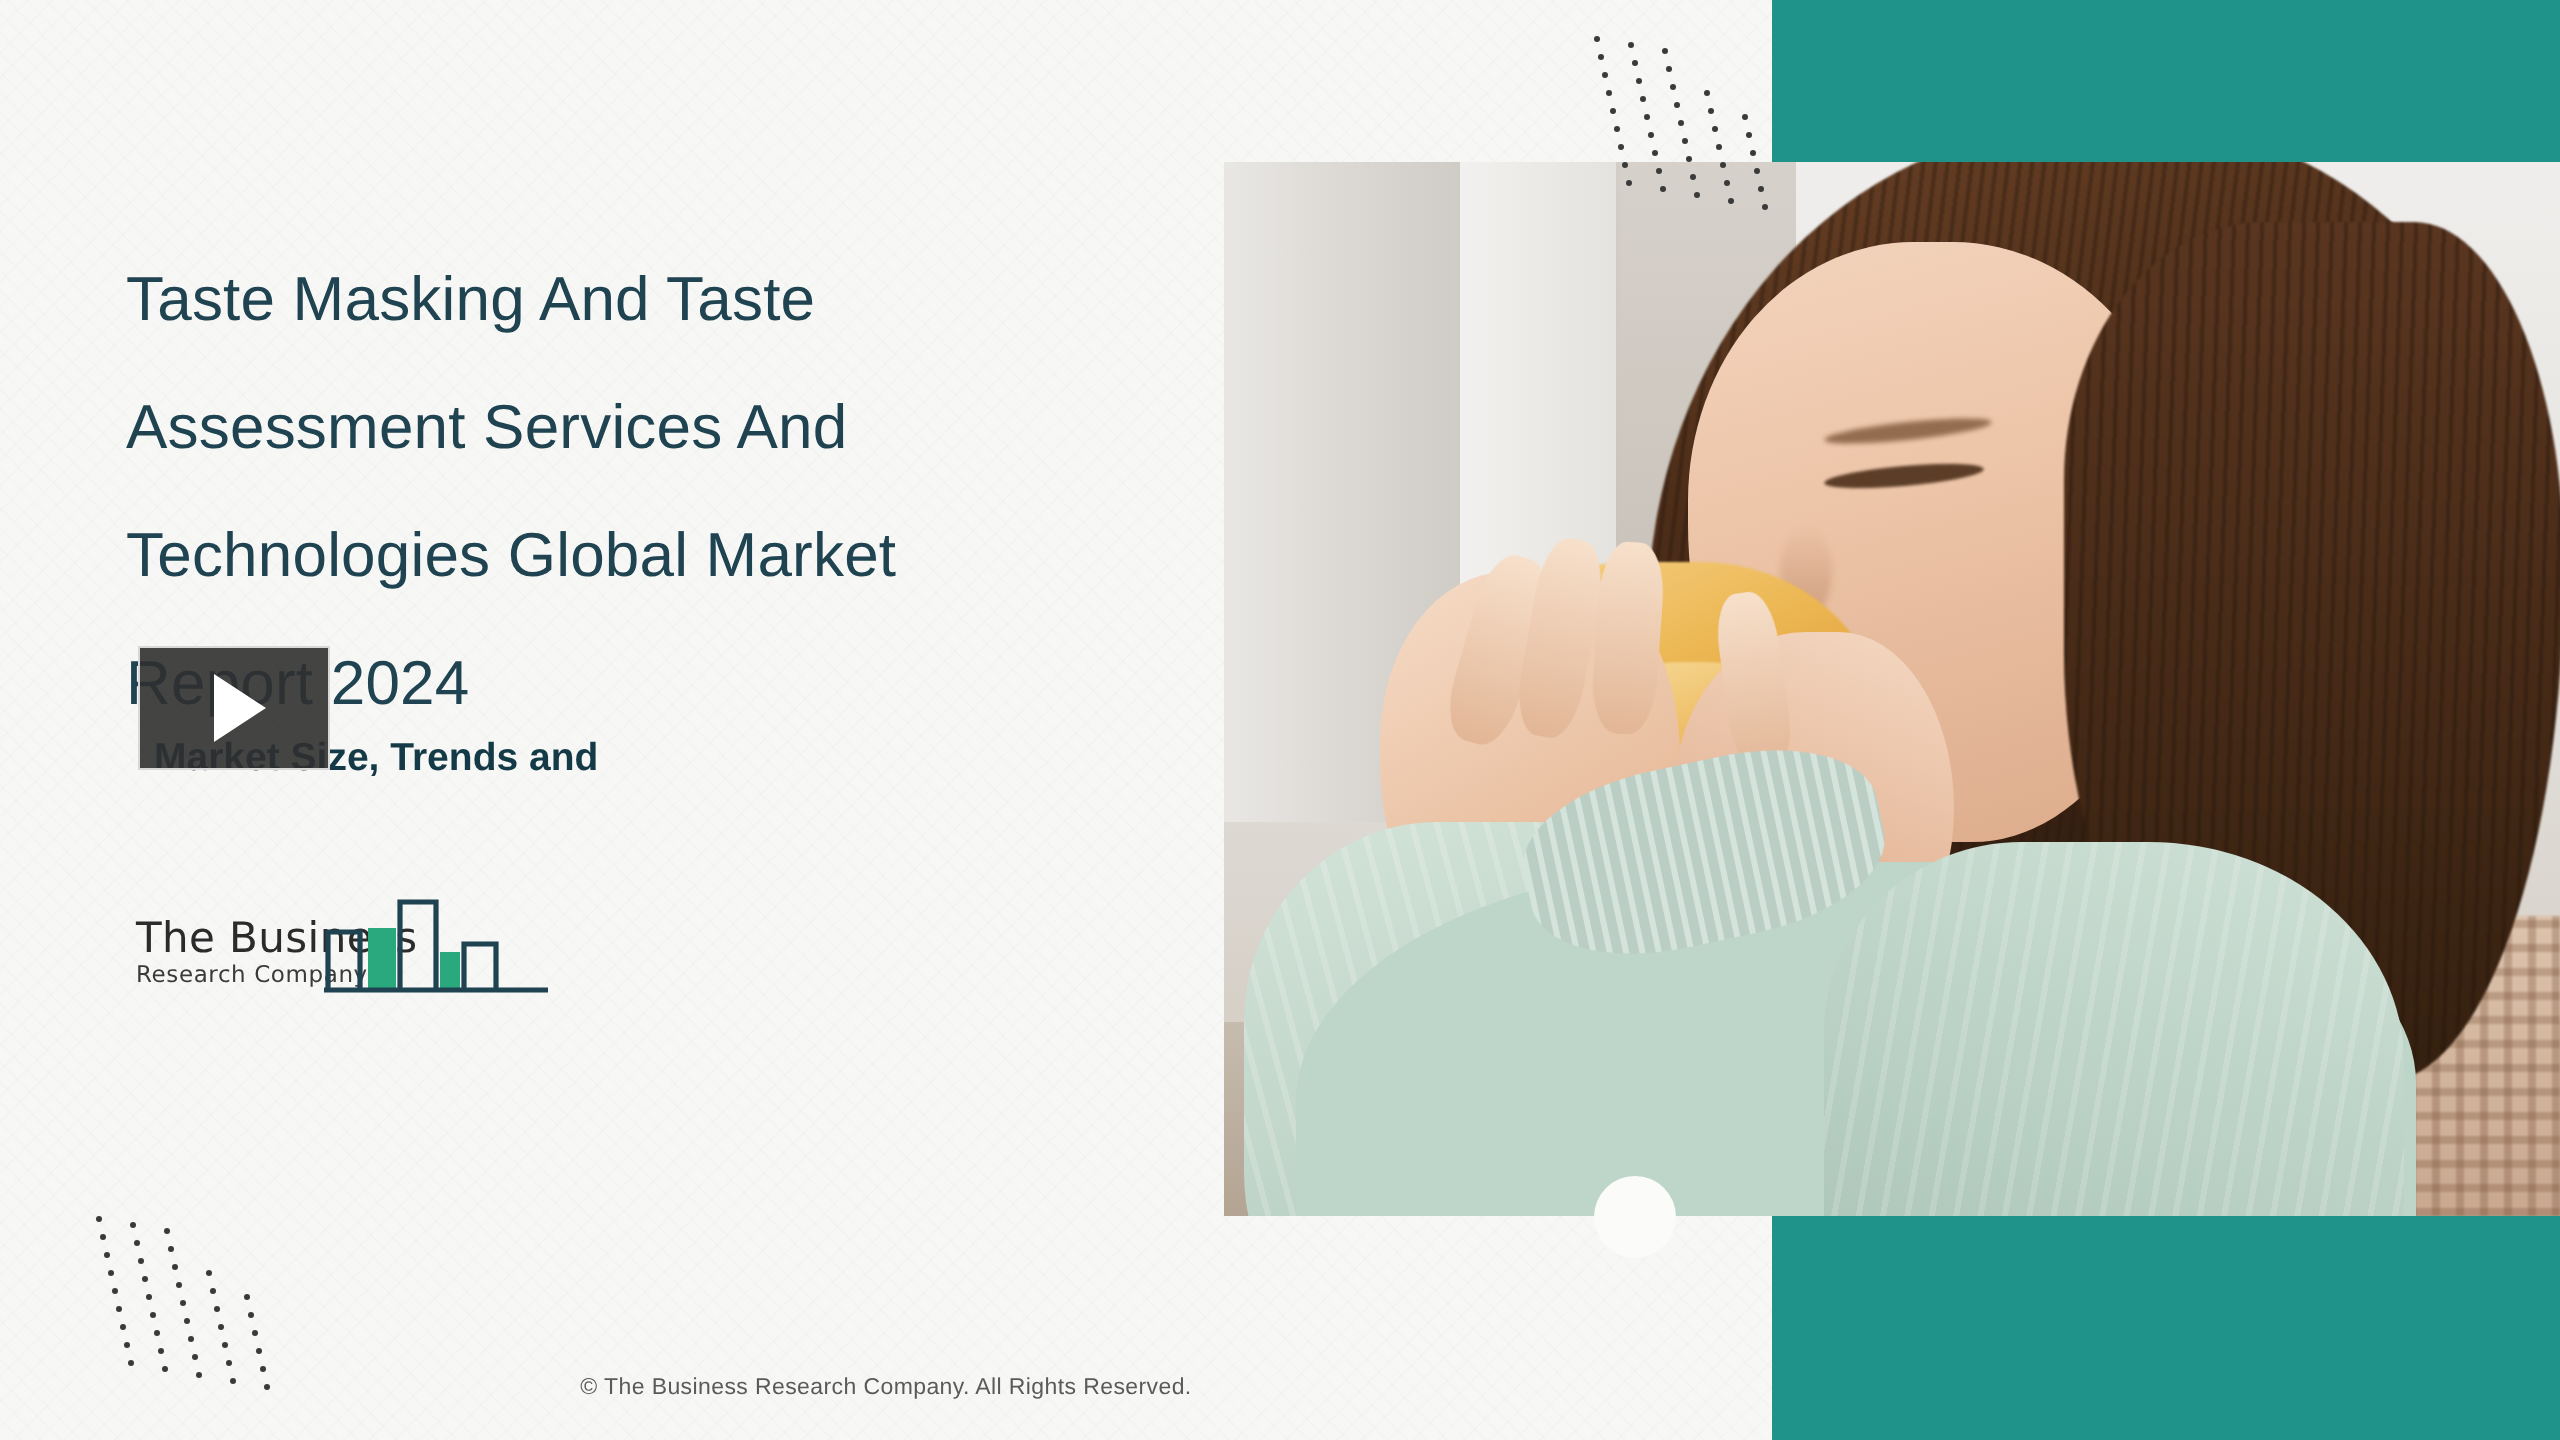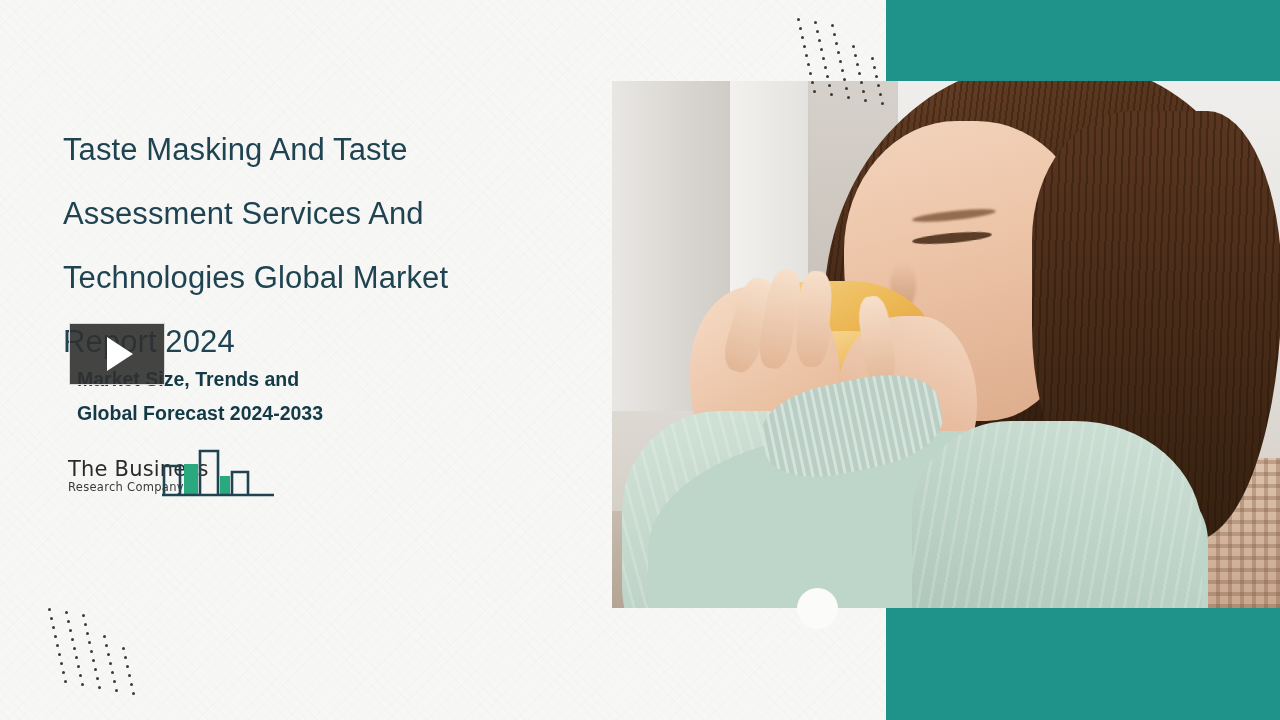--- a/index.html
+++ b/index.html
@@ -390,7 +390,6 @@
 
   <div id="subtitle">
     <div>Market Size, Trends and</div>
-    <div>Global Forecast 2024-2033</div>
   </div>
 
   <div id="play-button" title="Play">

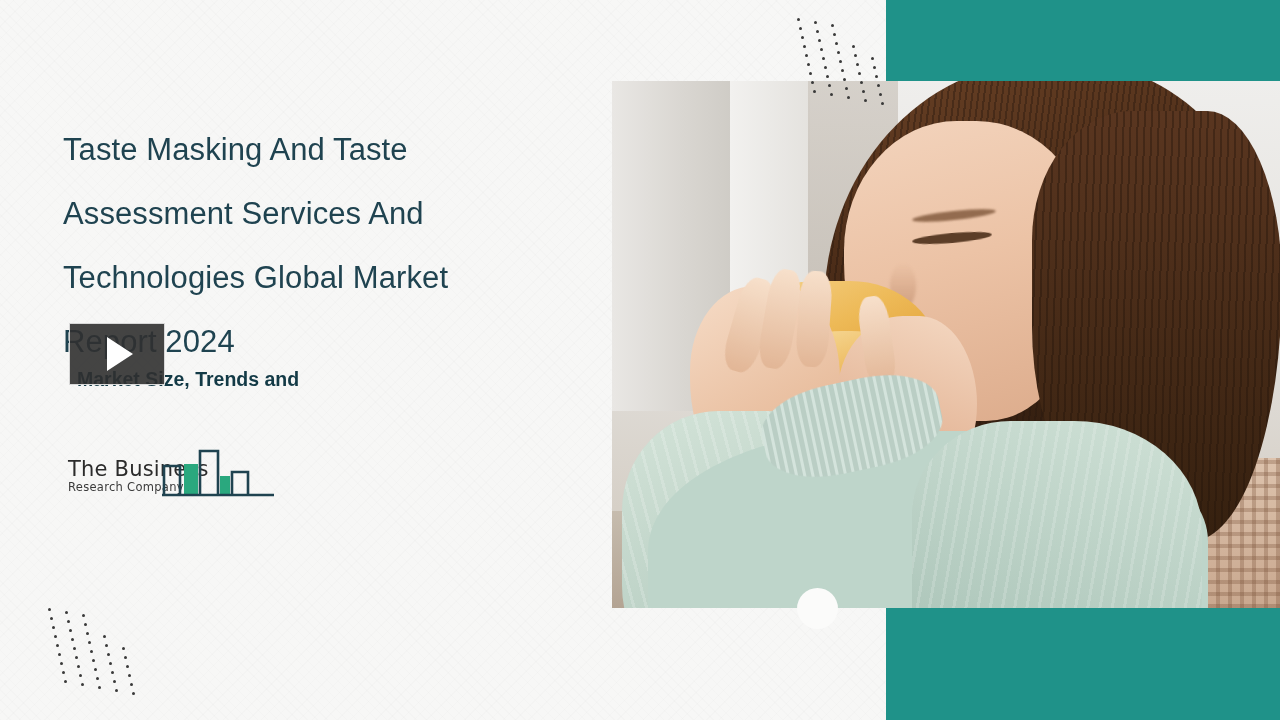--- a/index.html
+++ b/index.html
@@ -417,6 +417,7 @@
     </svg>
   </div>
 
+  <div id="footer">© The Business Research Company.  All Rights Reserved.</div>
 
 </div>
 

